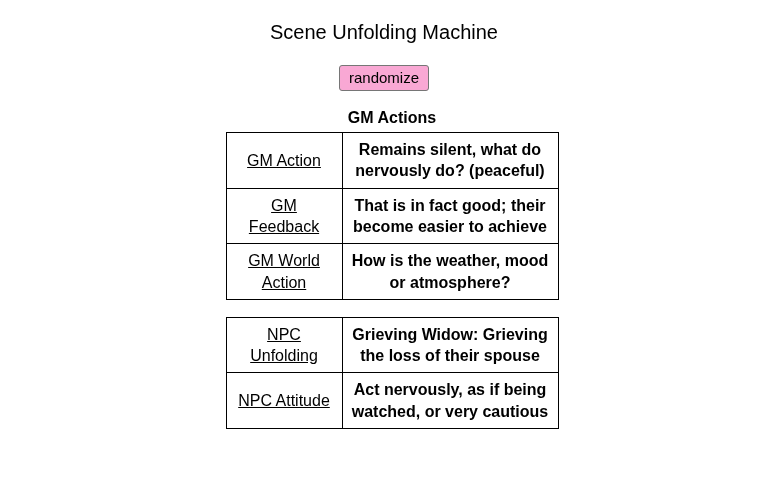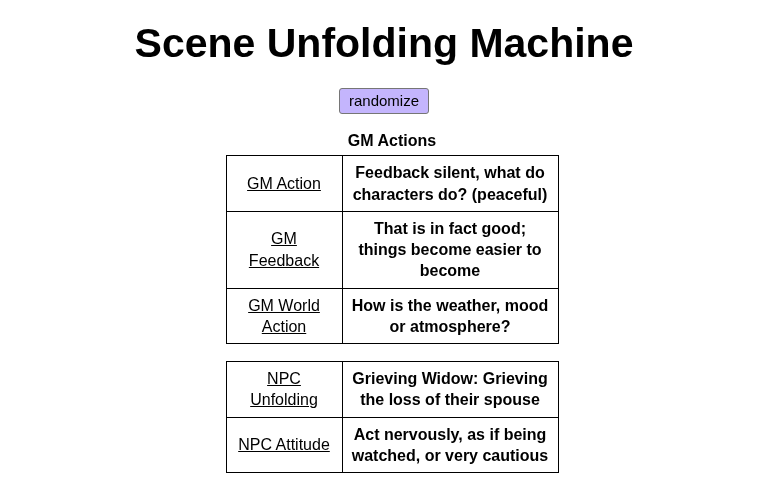--- a/index.html
+++ b/index.html
@@ -25,8 +25,8 @@
   }
 
   h1.page-title {
-    font-size: 41px;
-    font-weight: bold;
+    font-size: 20px;
+    font-weight: normal;
     line-height: 1.1;
     margin: 21px 0 0 0;
     text-align: center;

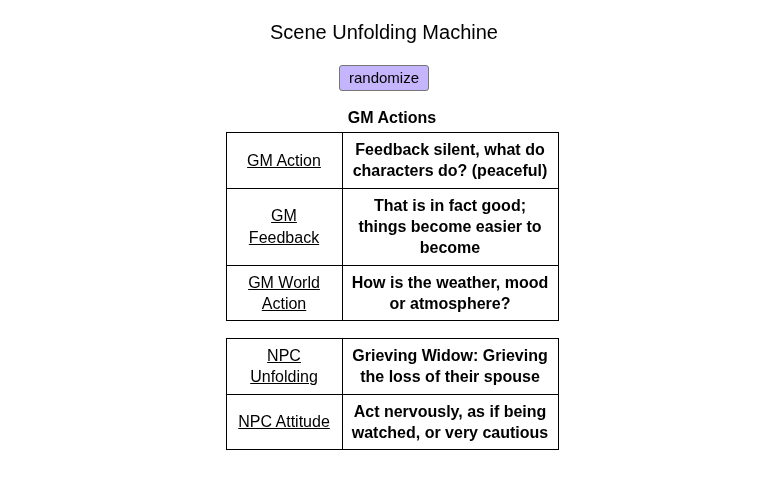--- a/index.html
+++ b/index.html
@@ -43,7 +43,7 @@
     font-size: 15px;
     line-height: normal;
     color: #000000;
-    background: #c4b5fd;
+    background: #f9a8d4;
     border: 1px solid #767676;
     border-radius: 3px;
     padding: 3px 9px 4px 9px;

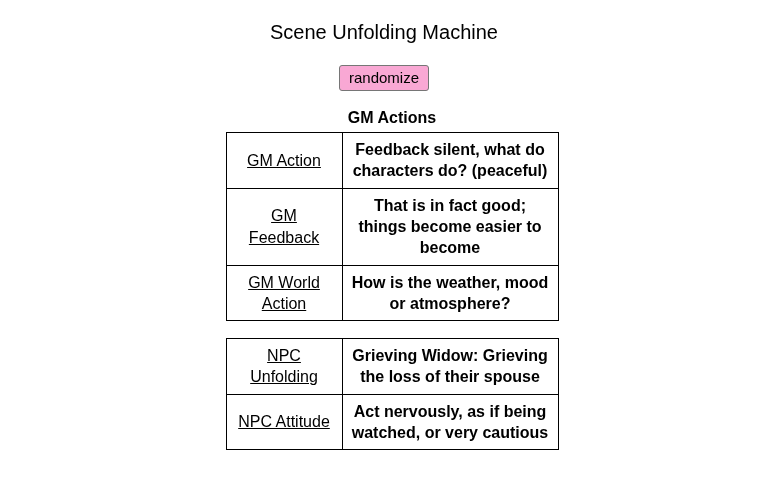--- a/index.html
+++ b/index.html
@@ -108,7 +108,7 @@
       <tbody>
         <tr>
           <td class="key-cell">GM Action</td>
-          <td class="value-cell">Feedback silent, what do characters do? (peaceful)</td>
+          <td class="value-cell">Remains silent, what do nervously do? (peaceful)</td>
         </tr>
         <tr>
           <td class="key-cell">GM Feedback</td>

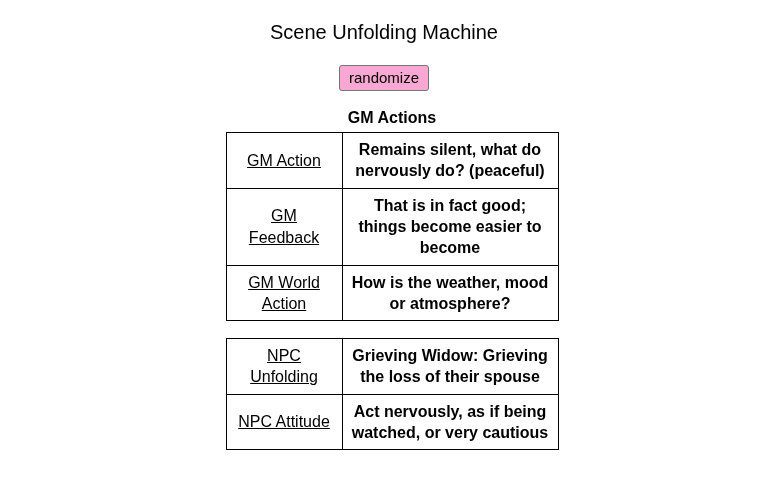--- a/index.html
+++ b/index.html
@@ -112,7 +112,7 @@
         </tr>
         <tr>
           <td class="key-cell">GM Feedback</td>
-          <td class="value-cell">That is in fact good; things become easier to become</td>
+          <td class="value-cell">That is in fact good; their become easier to achieve</td>
         </tr>
         <tr>
           <td class="key-cell">GM World Action</td>

